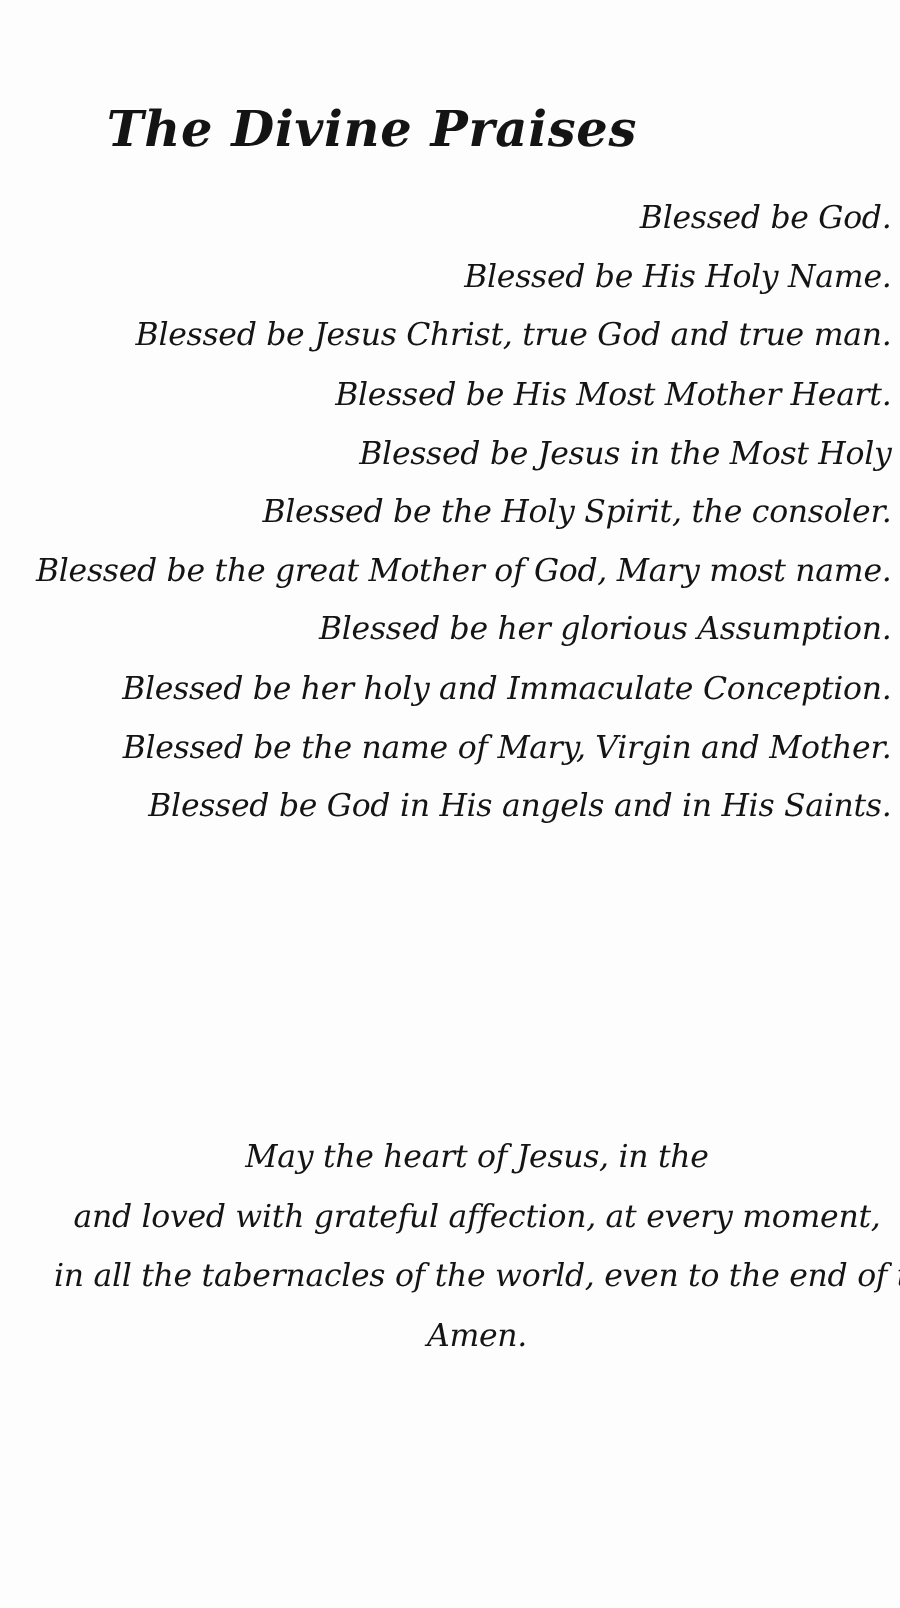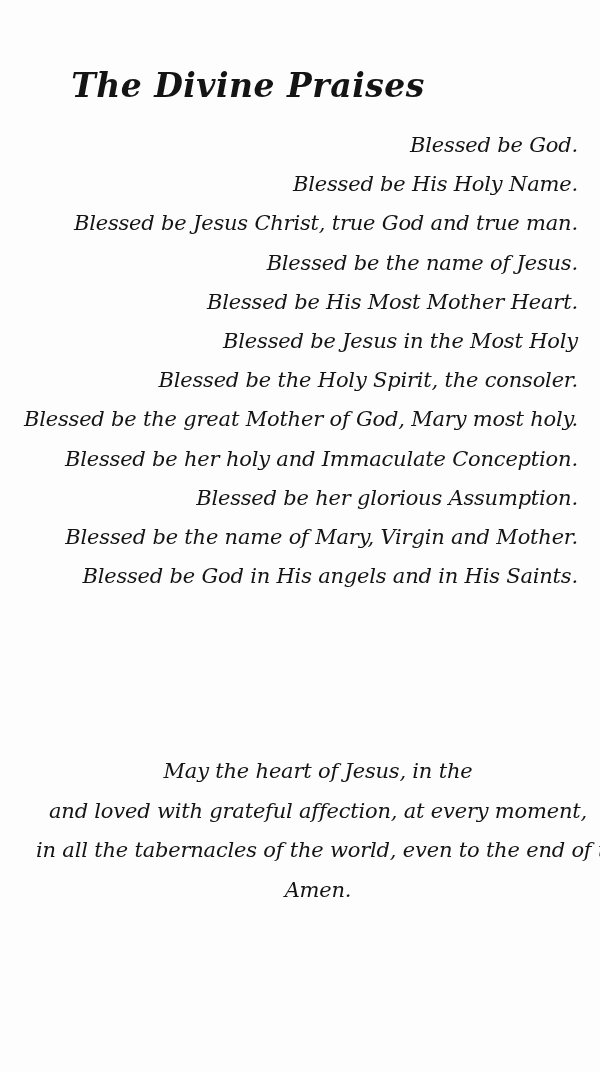--- a/index.html
+++ b/index.html
@@ -42,7 +42,6 @@
     <div class="line">Blessed be God.</div>
     <div class="line">Blessed be His Holy Name.</div>
     <div class="line">Blessed be Jesus Christ, true God and true man.</div>
-    <div class="line">Blessed be the name of Jesus.</div>
     <div class="line">Blessed be His Most Mother Heart.</div>
     <div class="line">Blessed be Jesus in the Most Holy</div>
     <div class="line">Blessed be the Holy Spirit, the consoler.</div>

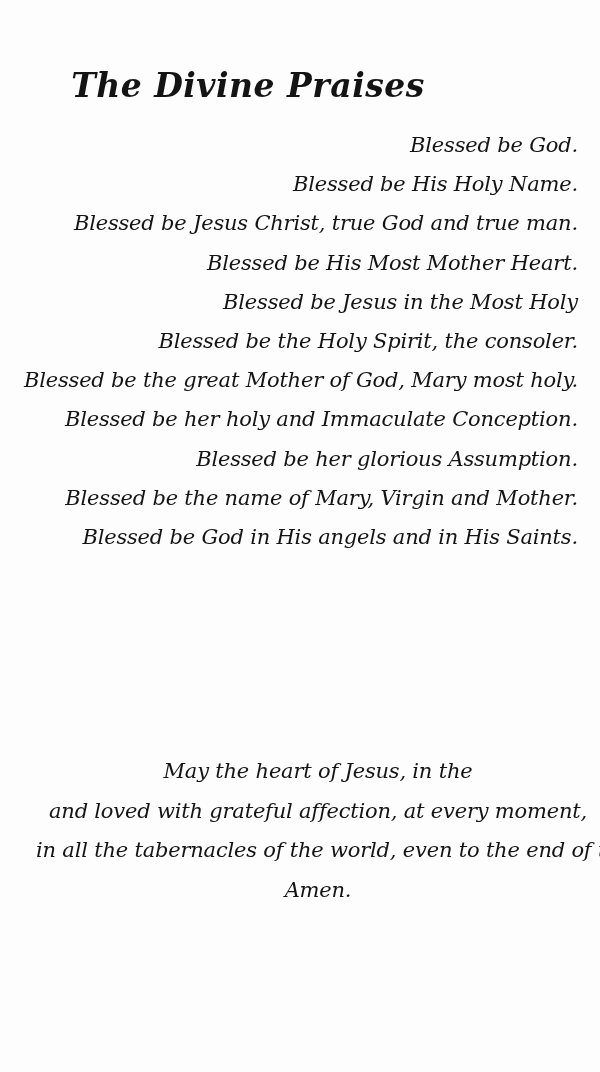--- a/index.html
+++ b/index.html
@@ -45,7 +45,7 @@
     <div class="line">Blessed be His Most Mother Heart.</div>
     <div class="line">Blessed be Jesus in the Most Holy</div>
     <div class="line">Blessed be the Holy Spirit, the consoler.</div>
-    <div class="line">Blessed be the great Mother of God, Mary most holy.</div>
+    <div class="line">Blessed be the great Mother of God, Mary most name.</div>
     <div class="line">Blessed be her holy and Immaculate Conception.</div>
     <div class="line">Blessed be her glorious Assumption.</div>
     <div class="line">Blessed be the name of Mary, Virgin and Mother.</div>

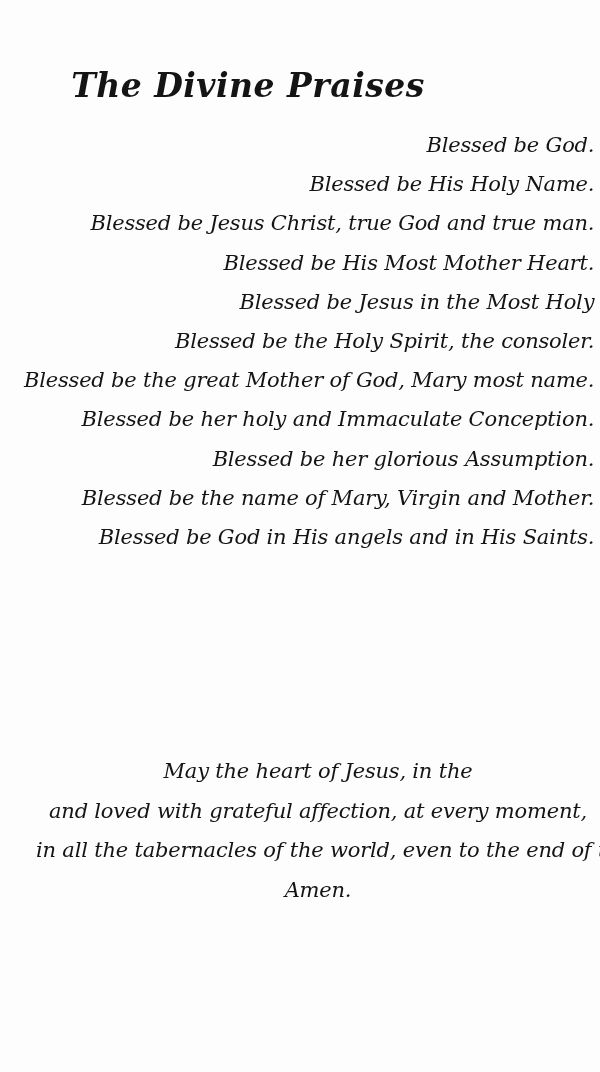--- a/index.html
+++ b/index.html
@@ -46,8 +46,8 @@
     <div class="line">Blessed be Jesus in the Most Holy</div>
     <div class="line">Blessed be the Holy Spirit, the consoler.</div>
     <div class="line">Blessed be the great Mother of God, Mary most name.</div>
+    <div class="line">Blessed be her glorious Assumption.</div>
     <div class="line">Blessed be her holy and Immaculate Conception.</div>
-    <div class="line">Blessed be her glorious Assumption.</div>
     <div class="line">Blessed be the name of Mary, Virgin and Mother.</div>
     <div class="line">Blessed be God in His angels and in His Saints.</div>
   </div>

